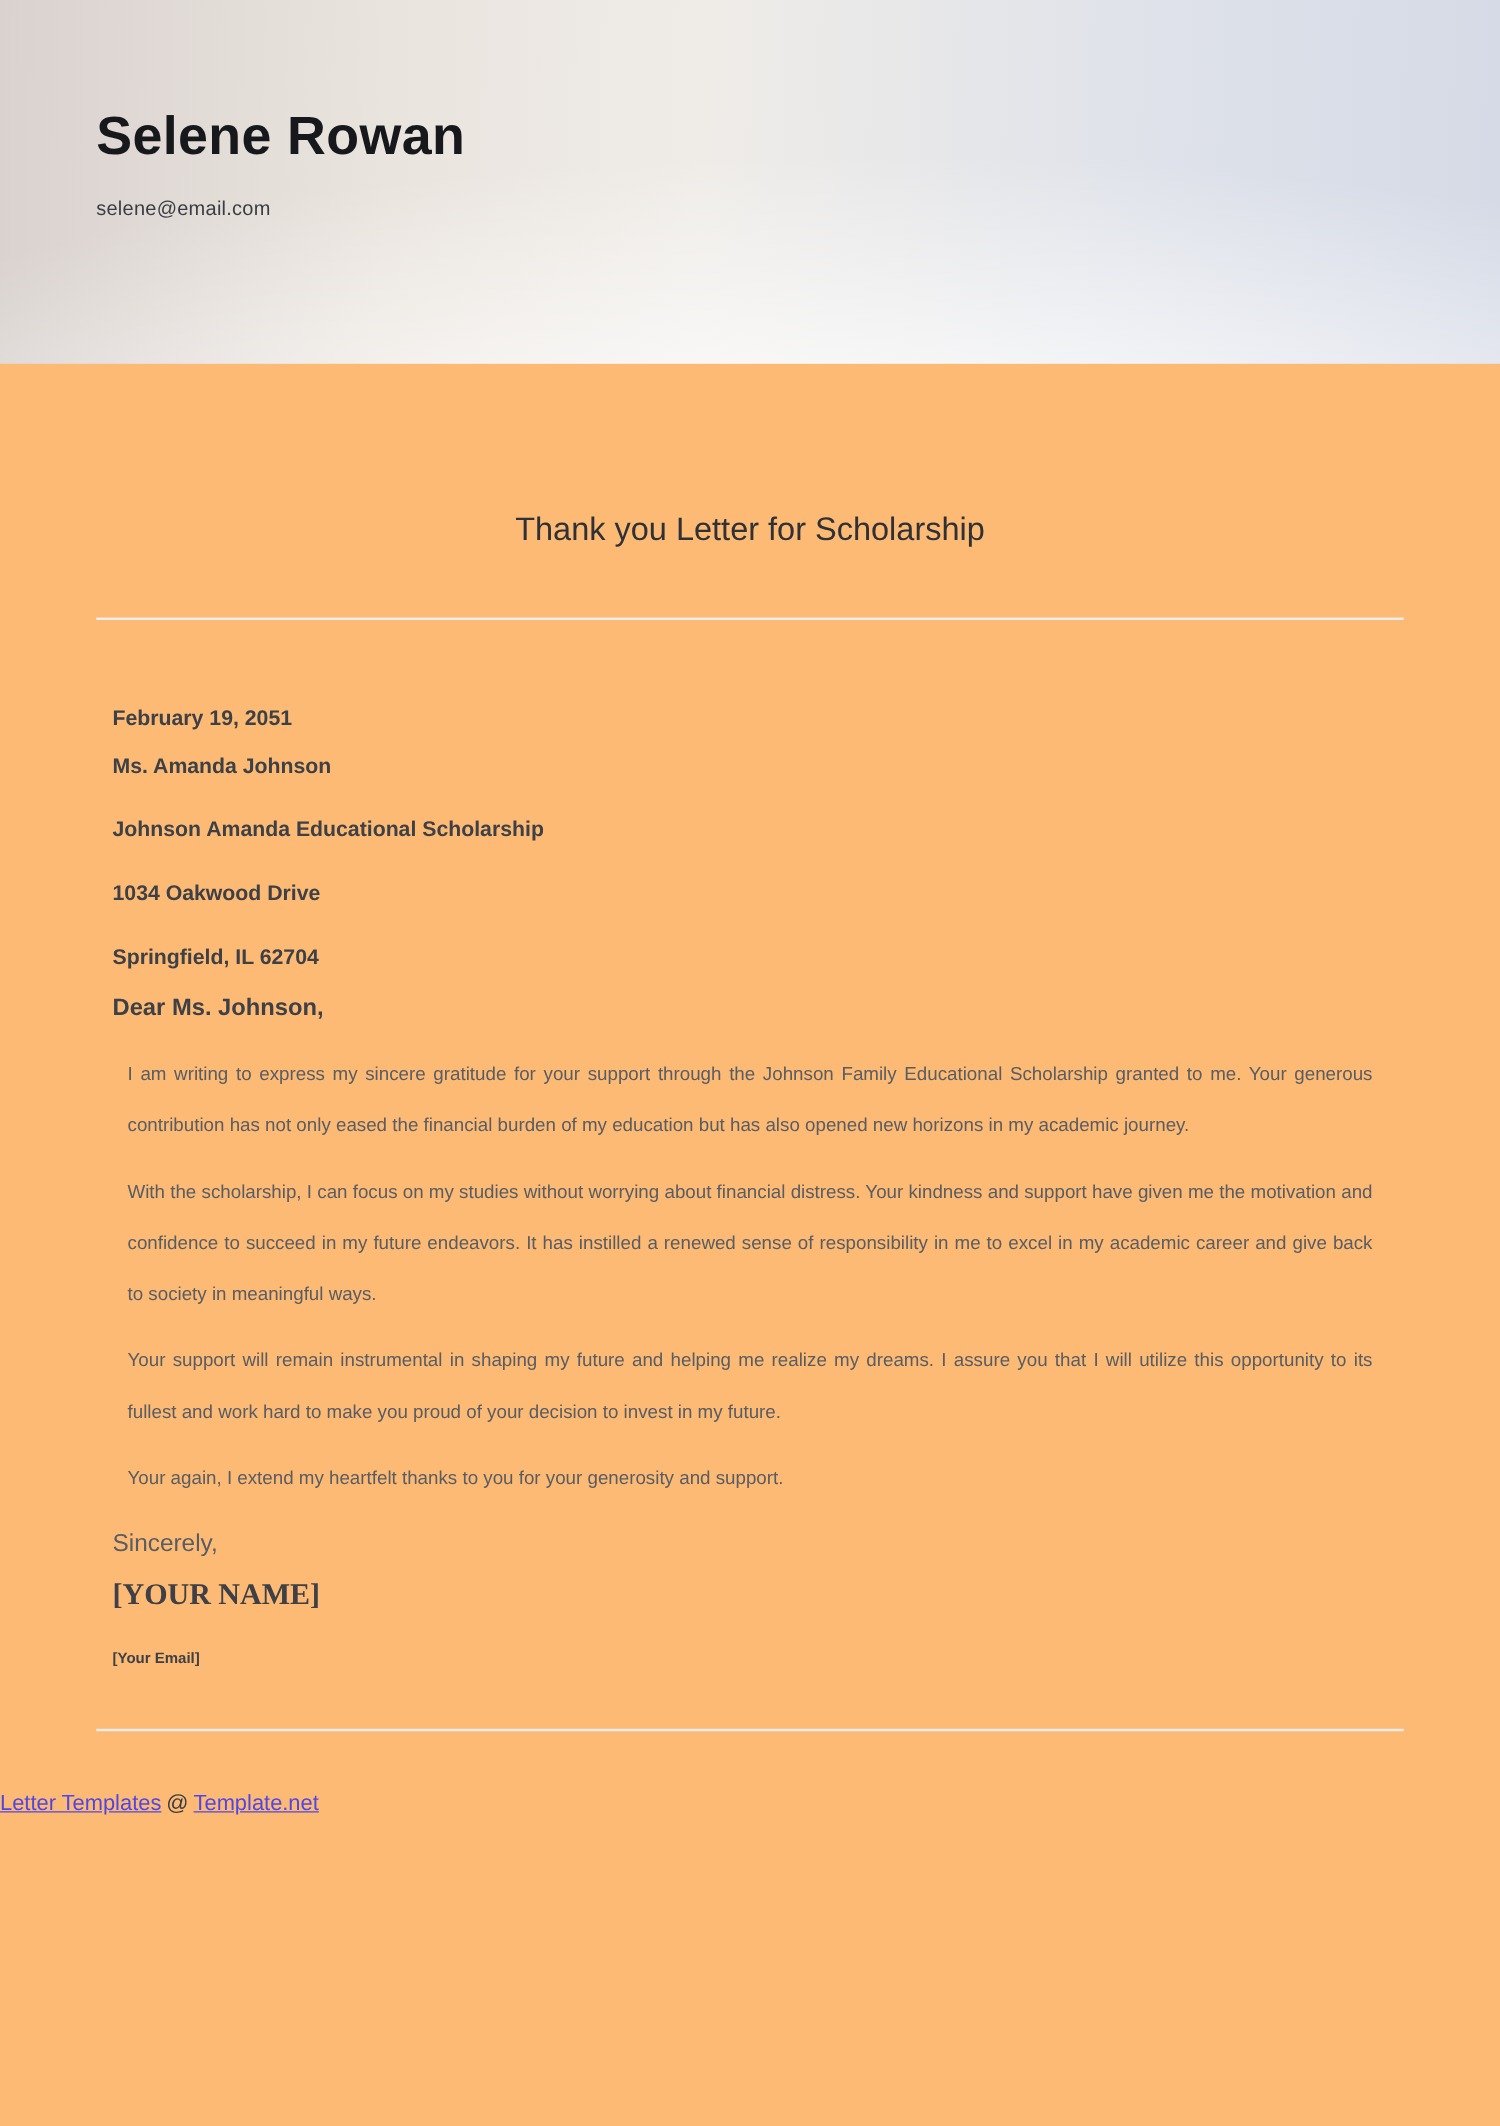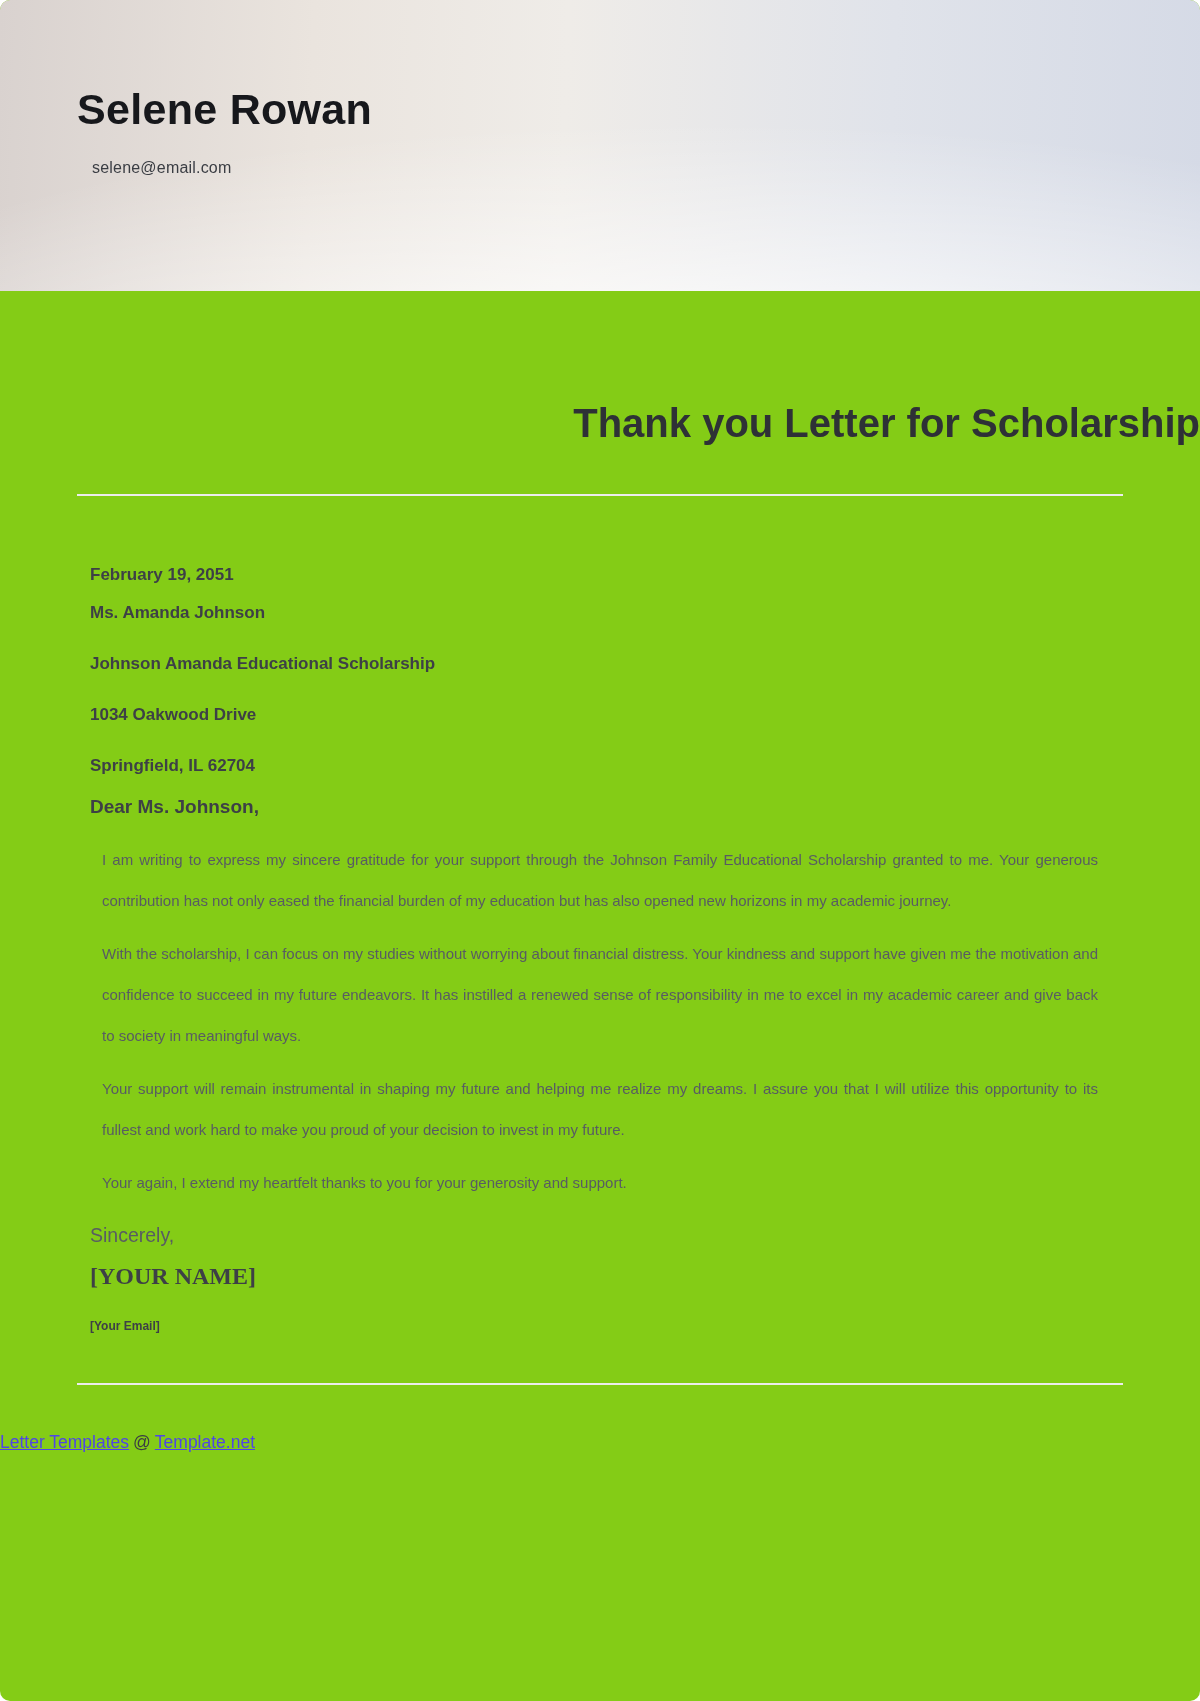--- a/index.html
+++ b/index.html
@@ -8,10 +8,9 @@
     width: 1200px;
     height: 1701px;
     margin: 0 auto;
-    background: #84cc16;
+    background: #fdba74;
     font-family: "Liberation Sans", sans-serif;
     overflow: hidden;
-    border-radius: 10px;
   }
 
   

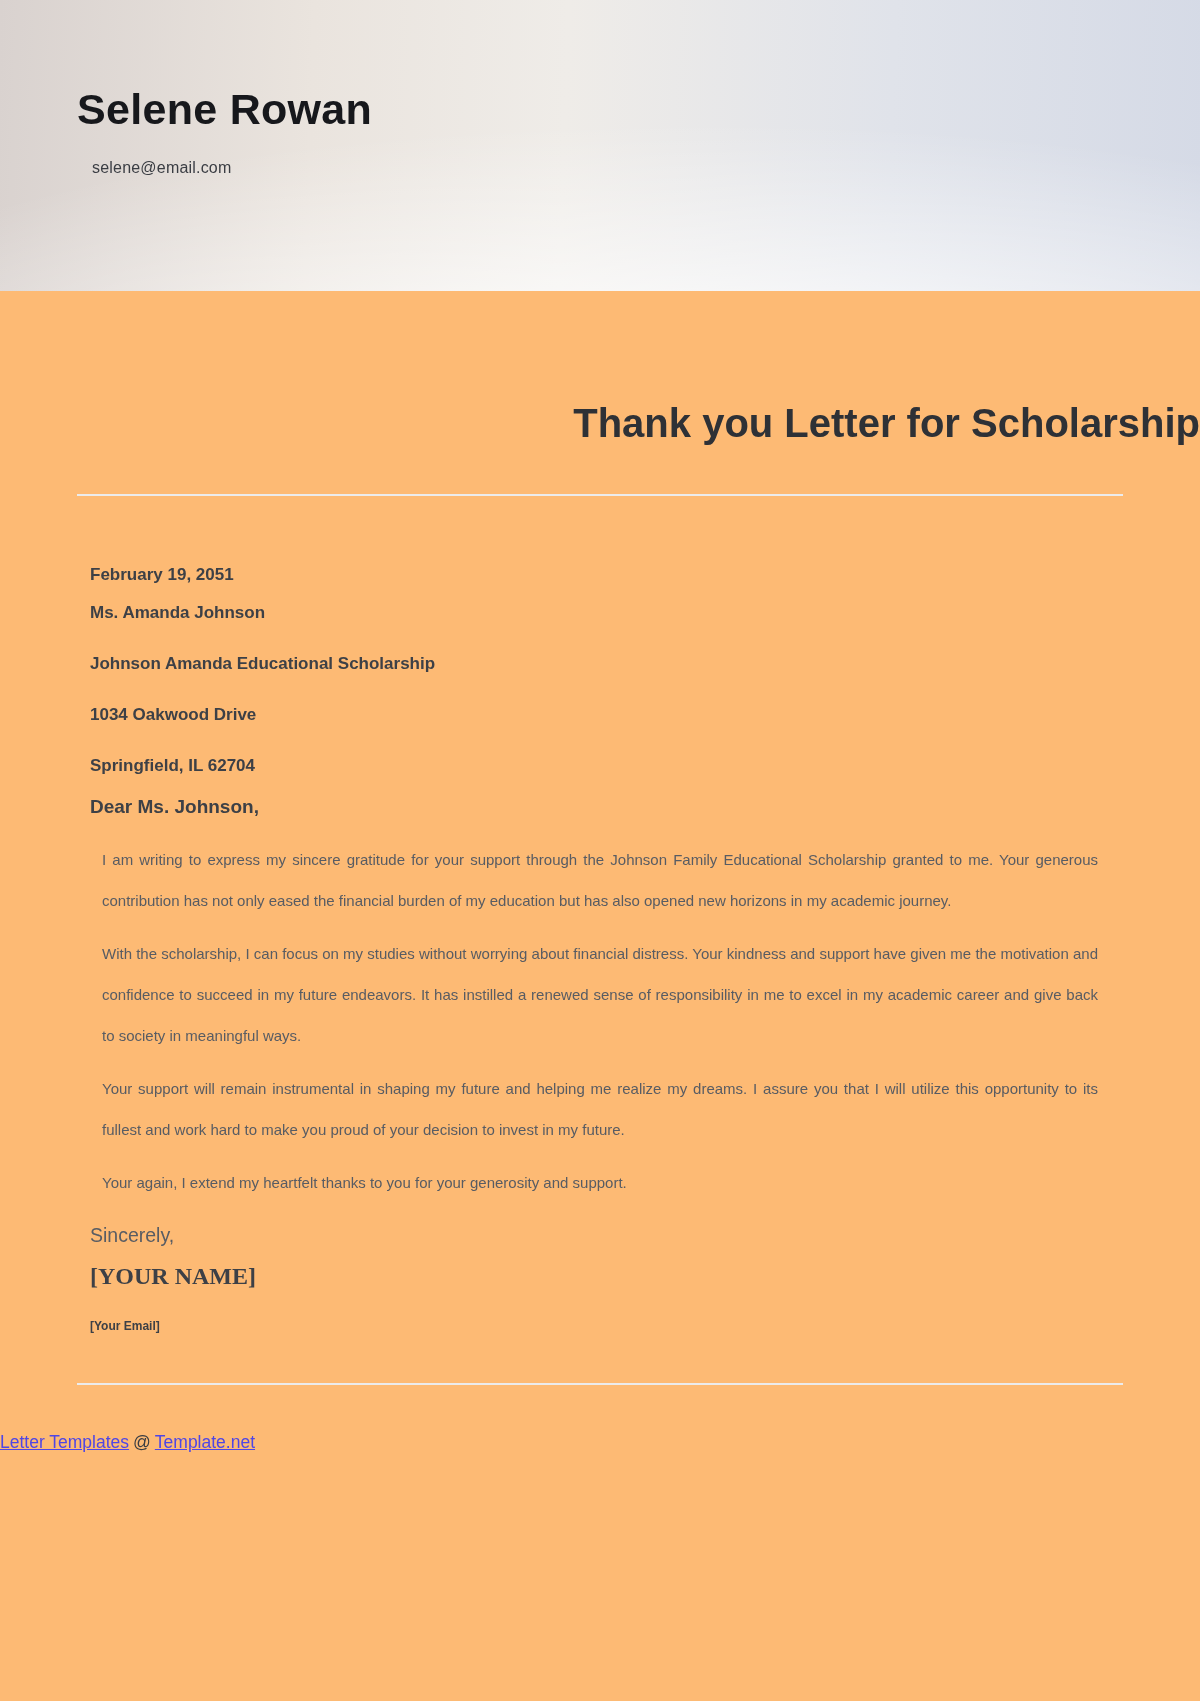--- a/index.html
+++ b/index.html
@@ -34,7 +34,6 @@
     font-size: 16px;
     color: #3a3d43;
     letter-spacing: 0.2px;
-    margin-left: 15px;
   }
 
   

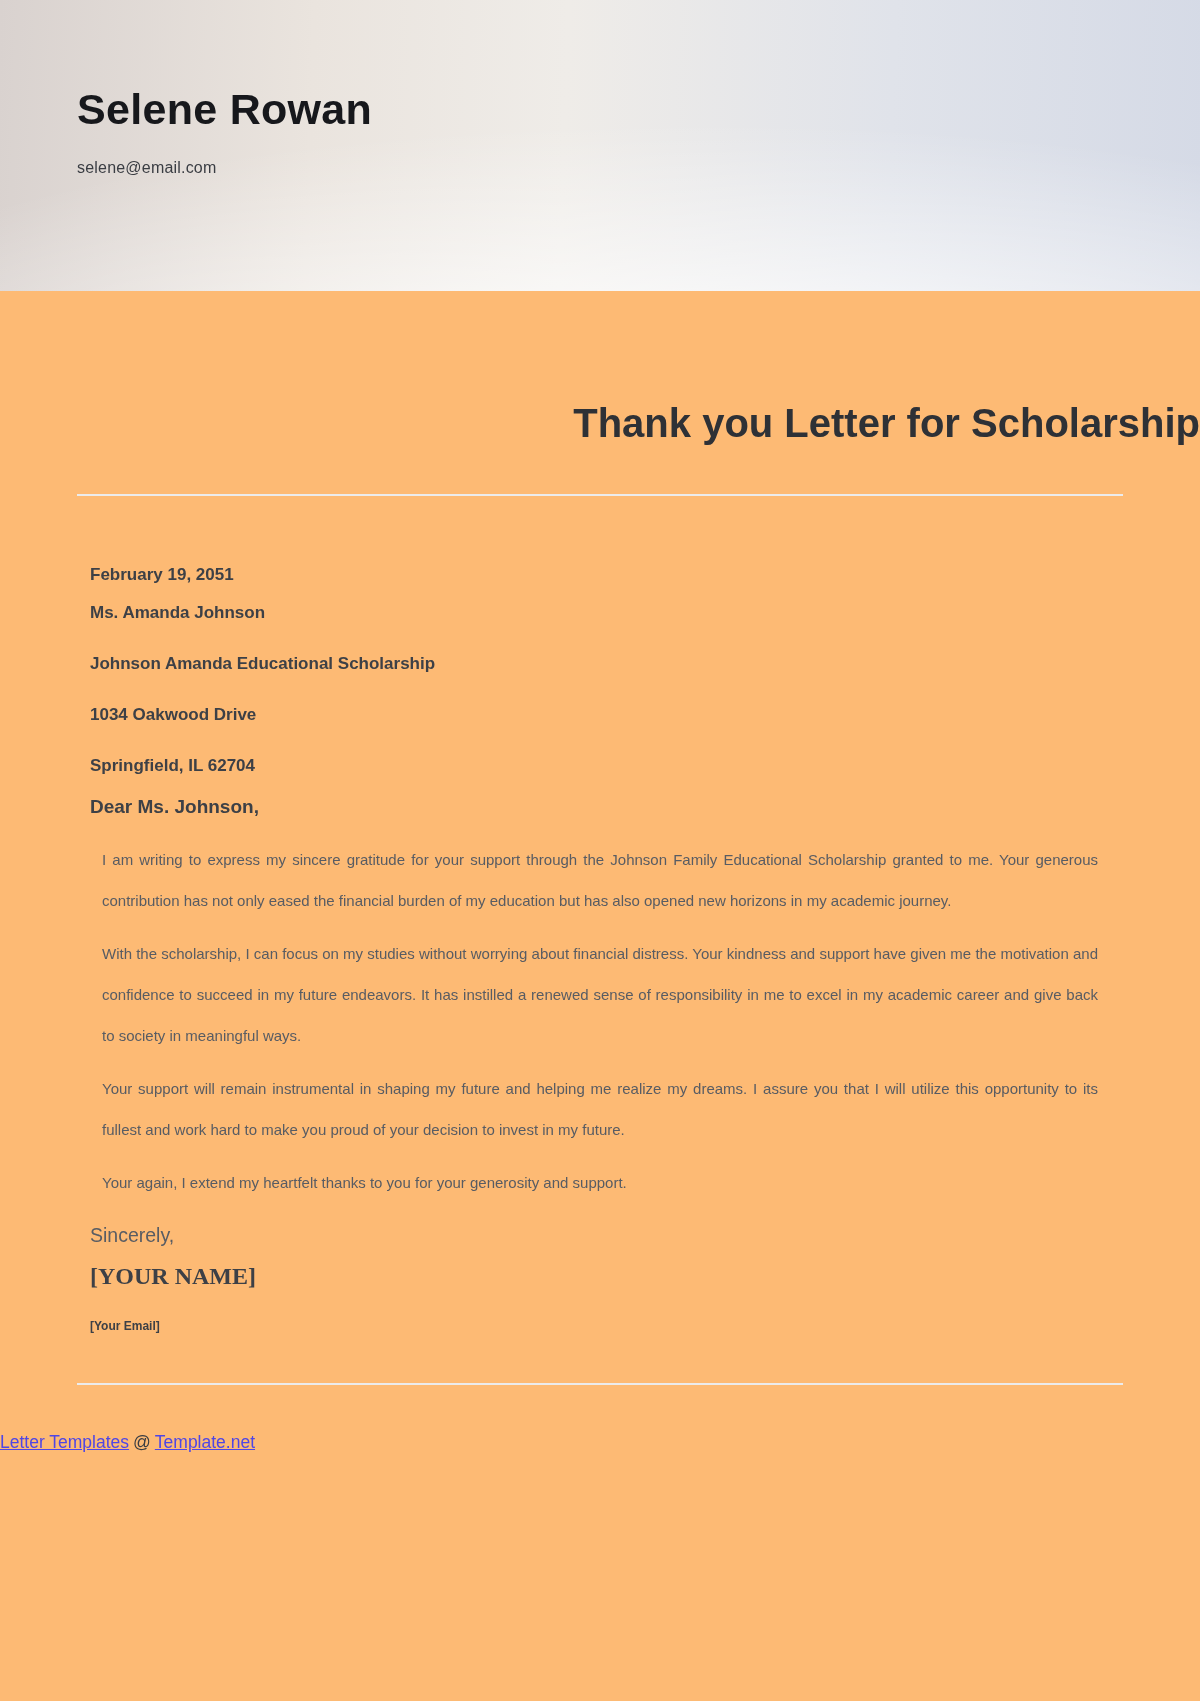--- a/index.html
+++ b/index.html
@@ -39,9 +39,9 @@
   
   .doc-title {
     margin-top: 112px;
-    text-align: right;
-    font-size: 40px;
-    font-weight: 700;
+    text-align: center;
+    font-size: 26px;
+    font-weight: 400;
     color: #2e3136;
     line-height: 40px;
   }

